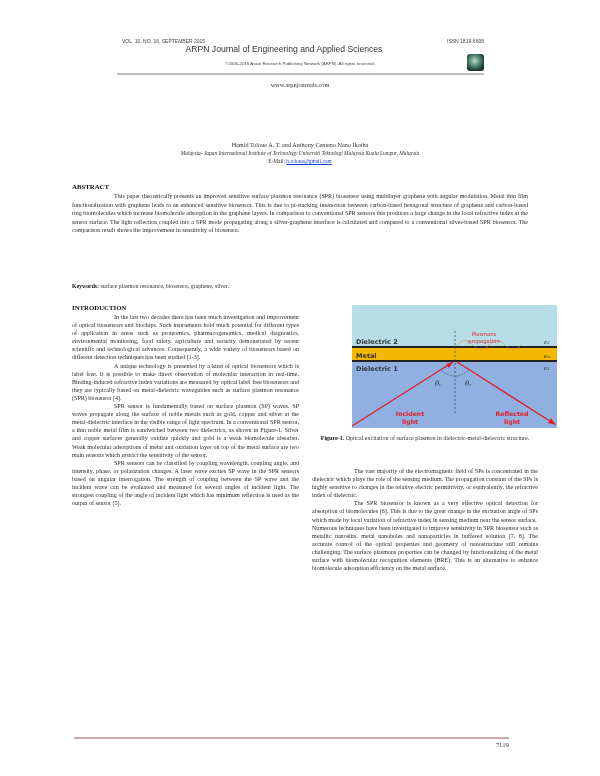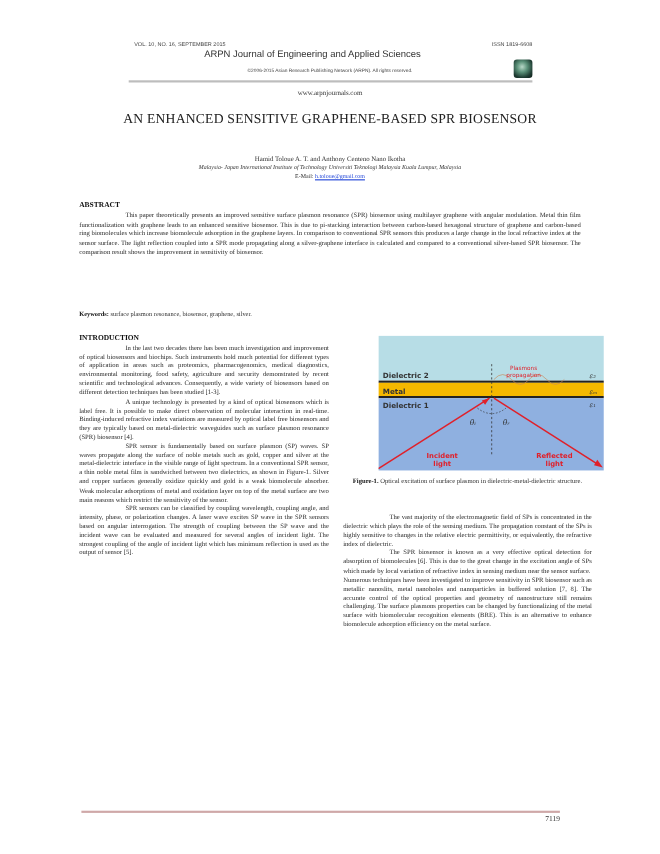--- a/index.html
+++ b/index.html
@@ -43,7 +43,6 @@
 <div class="abs url" style="top:81px;">www.arpnjournals.com</div>
 
 <div class="abs title" style="top:100px;">
-  <div>AN ENHANCED SENSITIVE GRAPHENE-BASED SPR BIOSENSOR</div>
 </div>
 <div class="abs authors" style="top:141px;">Hamid Toloue A. T. and Anthony Centeno Nano Ikotha</div>
 <div class="abs affil" style="top:150px;">Malaysia- Japan International Institute of Technology Universiti Teknologi Malaysia Kuala Lumpur, Malaysia</div>

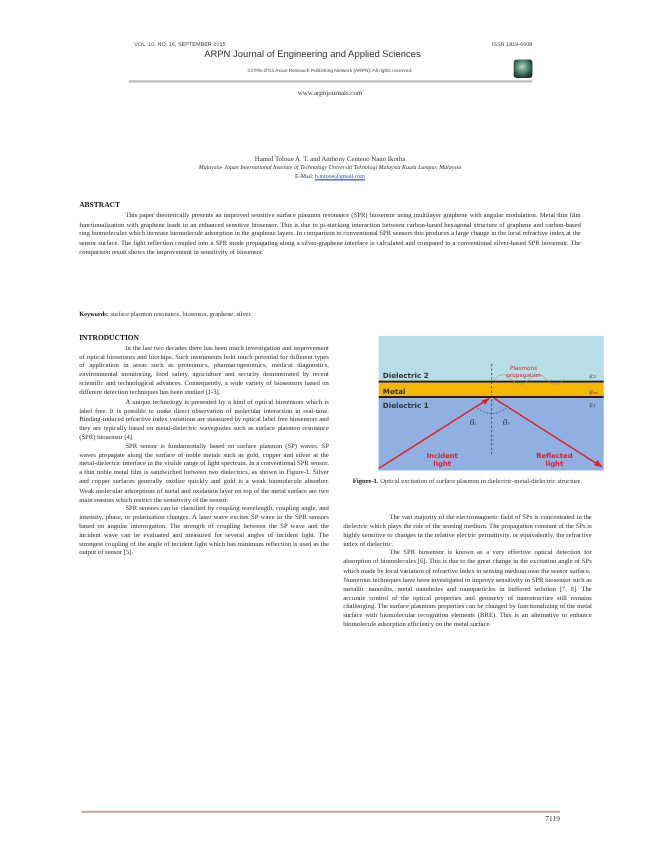--- a/index.html
+++ b/index.html
@@ -25,7 +25,7 @@
   .abstract { left: 72px; width: 456px; }
   .kw { left: 72px; width: 456px; font-size: 5.8px; color: #333; }
   .kw b { color: #111; }
-  .figure { left: 304px; top: 305px; width: 205px; height: 123px; overflow: hidden; padding-left: 40px; }
+  .figure { left: 312px; top: 305px; width: 205px; height: 123px; overflow: hidden; padding-left: 40px; }
   .caption { left: 312px; width: 226px; text-align: center; font-size: 6px; line-height: 8.2px; color: #333; }
   .caption b { color: #111; }
   .foot-rule { left: 74px; width: 435px; top: 737px; height: 1.5px; background: #cfa8a8; }

